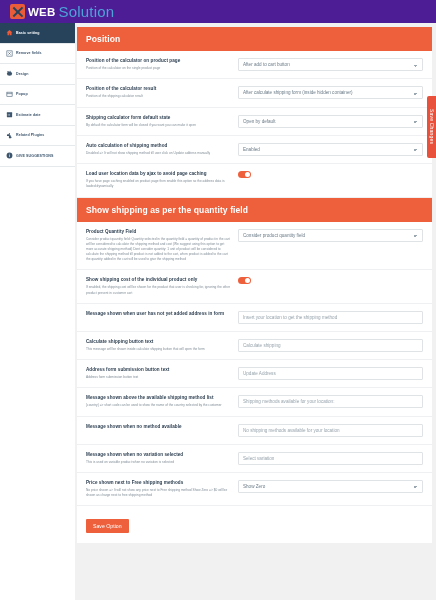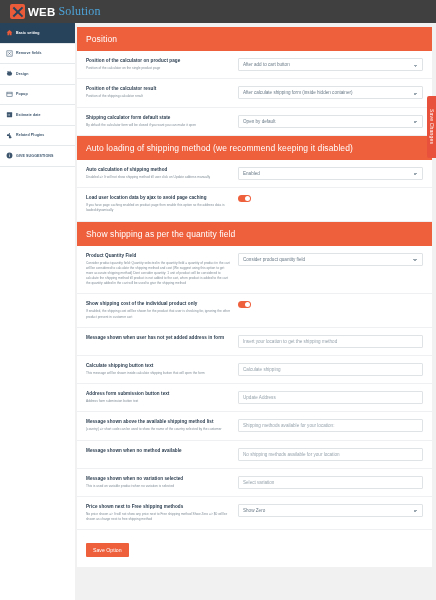--- a/index.html
+++ b/index.html
@@ -13,7 +13,7 @@
 
   
   .topbar {
-    height: 23px; background: #404040;
+    height: 23px; background: #4c1d95;
     display: flex; align-items: center;
     padding-left: 10px;
   }

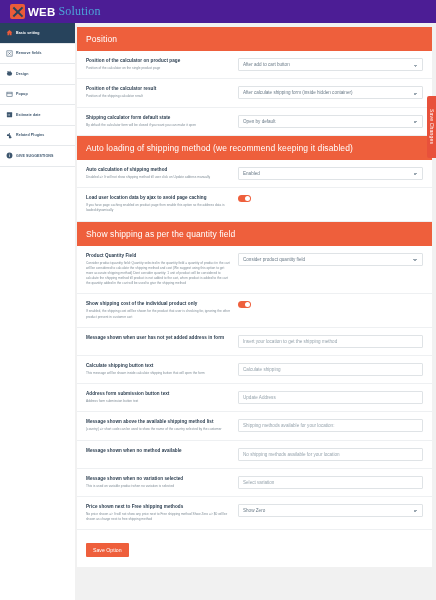--- a/index.html
+++ b/index.html
@@ -30,7 +30,7 @@
   .logo-mark::before { transform: translate(-50%,-50%) rotate(45deg); }
   .logo-mark::after  { transform: translate(-50%,-50%) rotate(-45deg); }
   .logo-web { color: #fff; font-weight: bold; font-size: 11.5px; letter-spacing: .2px; }
-  .logo-sol { color: #4da3d8; font-size: 12px; letter-spacing: .2px; font-family: Liberation Serif, serif; }
+  .logo-sol { color: #4da3d8; font-size: 15px; letter-spacing: .2px; }
 
   
   .body-split { display: flex; height: 577px; }

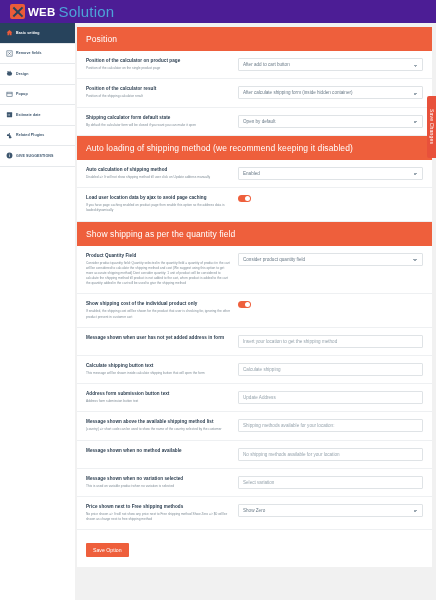--- a/index.html
+++ b/index.html
@@ -63,7 +63,7 @@
 
   .sec-head {
     background: #ee5f3c; color: #fff;
-    font-size: 8.5px; font-weight: normal;
+    font-size: 8.5px; font-weight: bold;
     padding: 7px 9px; letter-spacing: .1px;
   }
 

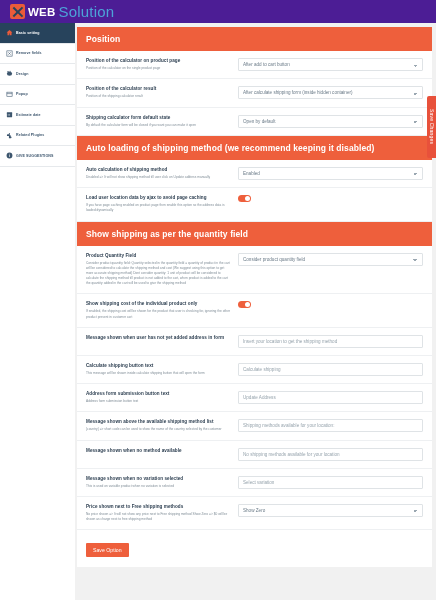--- a/index.html
+++ b/index.html
@@ -246,7 +246,6 @@
               <select class="ctl"><option>Open by default</option></select>
             </div>
           </div>
-          <div class="sec-head">Auto loading of shipping method (we recommend keeping it disabled)</div>
           <div class="row">
             <div class="row-left">
               <div class="lbl">Auto calculation of shipping method</div>

